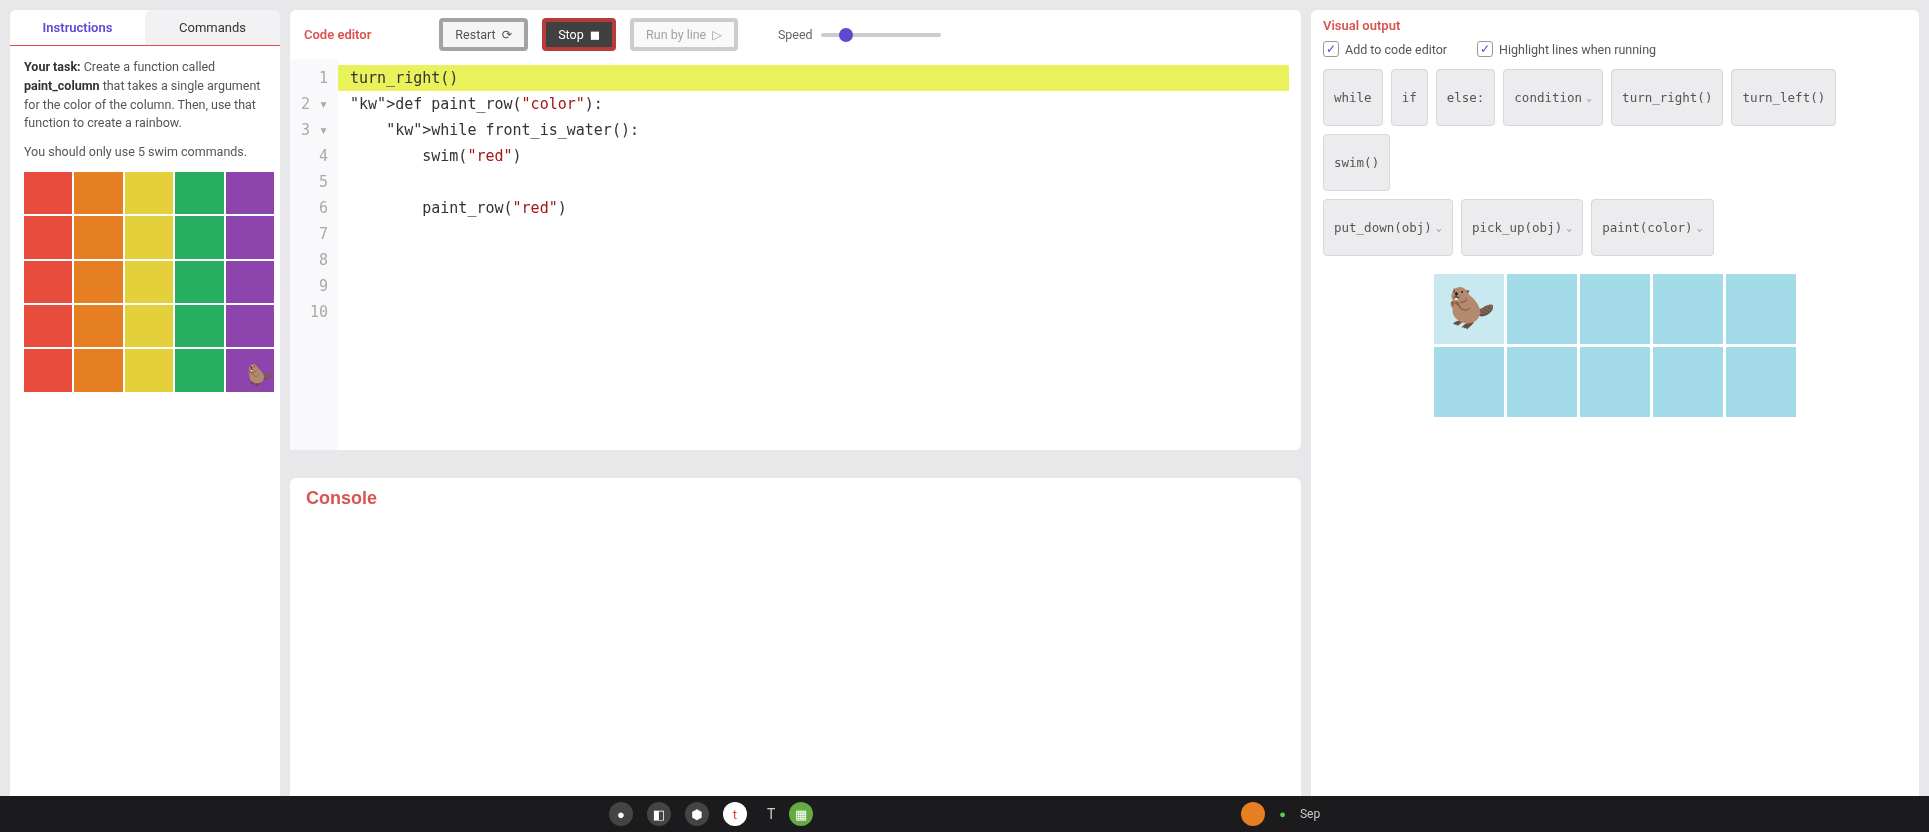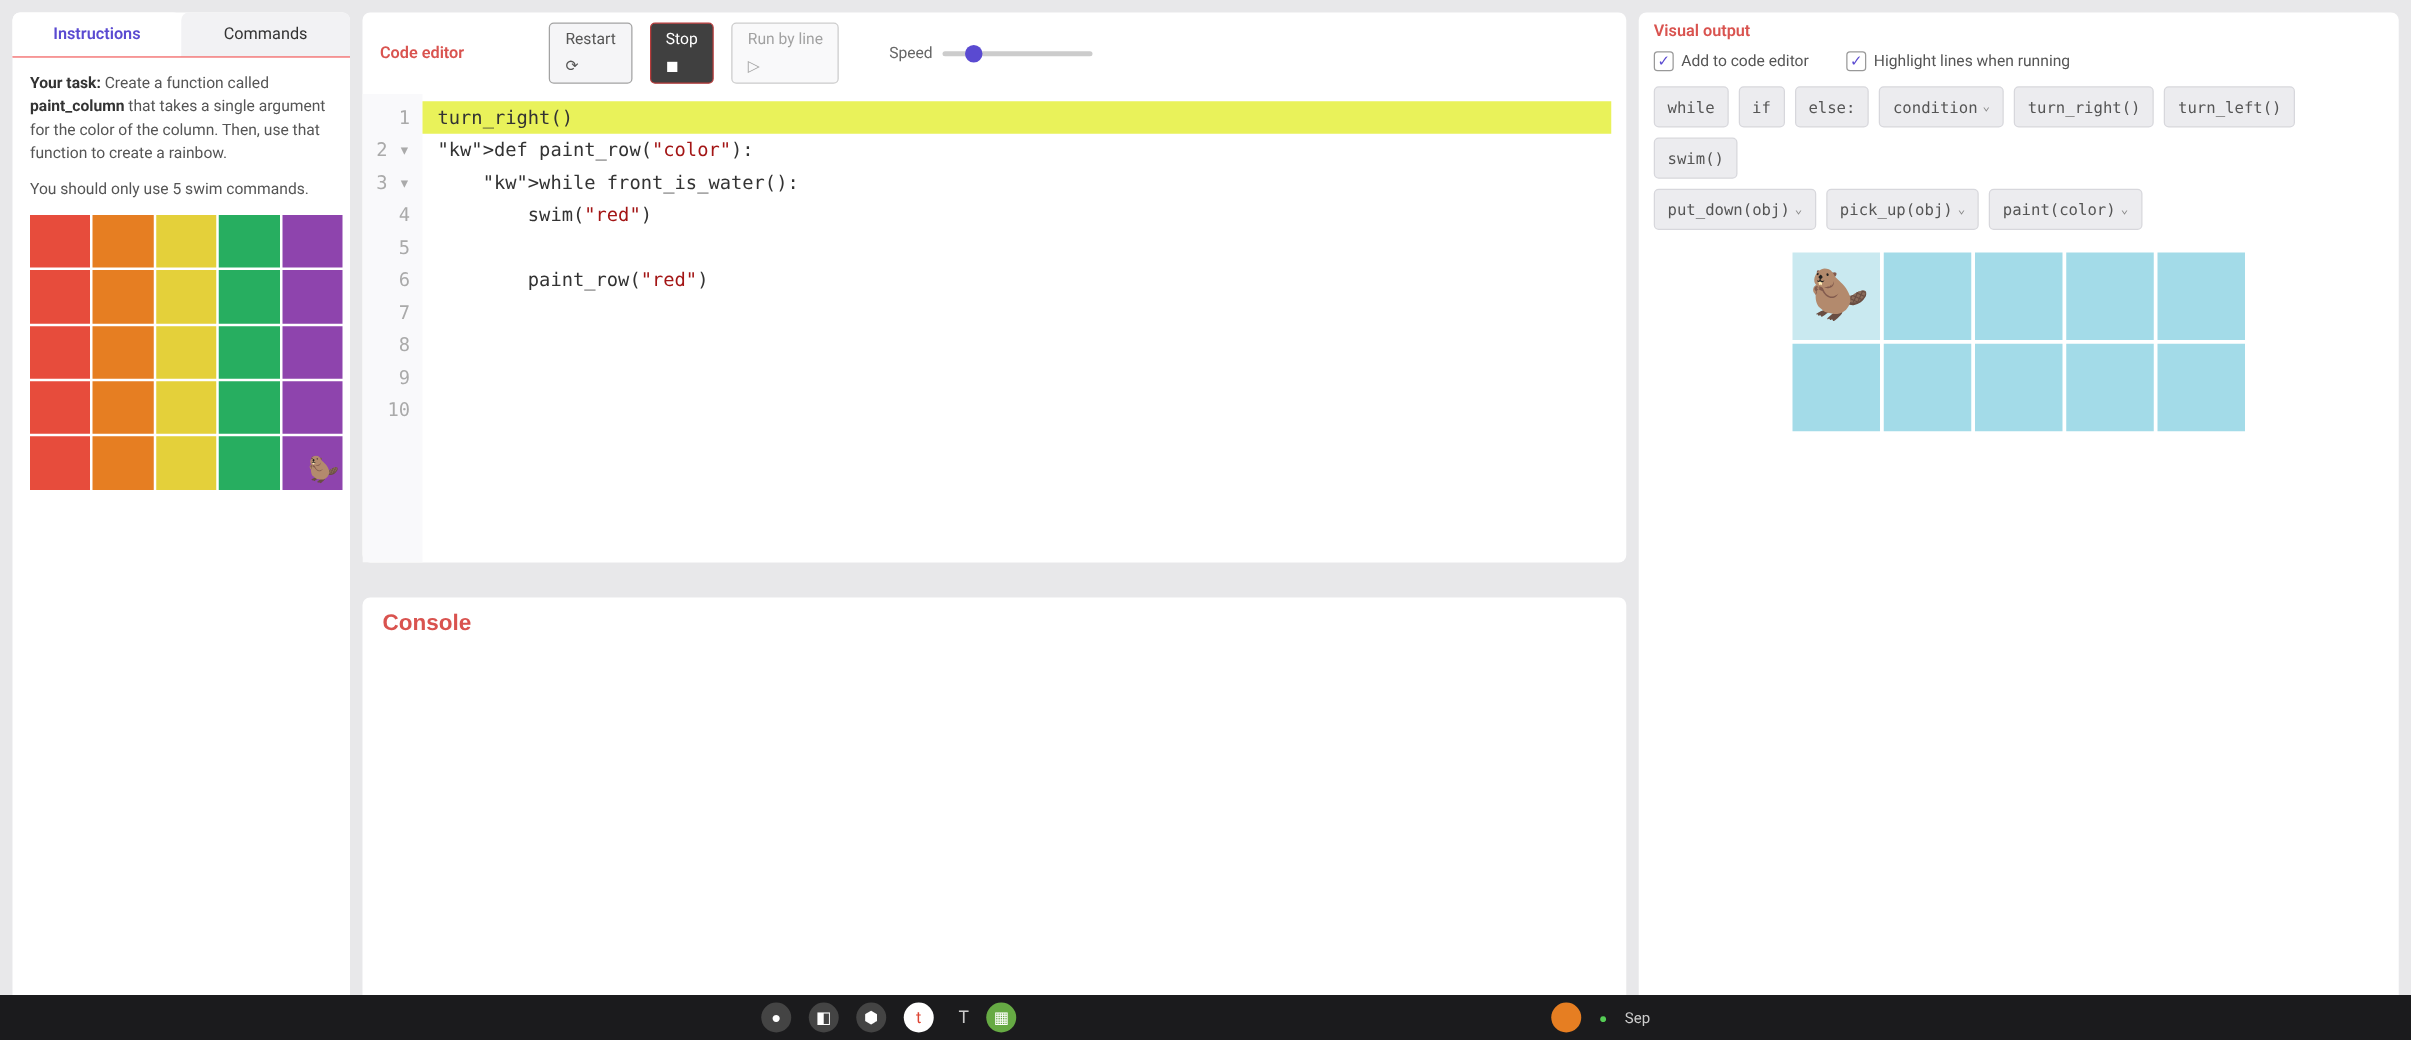--- a/index.html
+++ b/index.html
@@ -98,11 +98,10 @@
   }
   .editor-title { color:#d9534f; font-weight:600; }
   .btn {
-    display:inline-flex; align-items:flex-start; gap:6px;
+    display:inline-flex; align-items:flex-end; gap:6px;
     padding:5px 12px; border-radius:4px; font-size:12.5px;
-    cursor:pointer; border:1px solid #a3a3a3; background:#f5f5f7;
+    cursor:pointer; border:4px solid #a3a3a3; background:#f5f5f7;
     color:#555;
-    flex-direction:column;
   }
   .btn.stop { background:#404040; color:#fff; border-color:#b83b3b;}
   .btn.disabled { opacity:.55; }

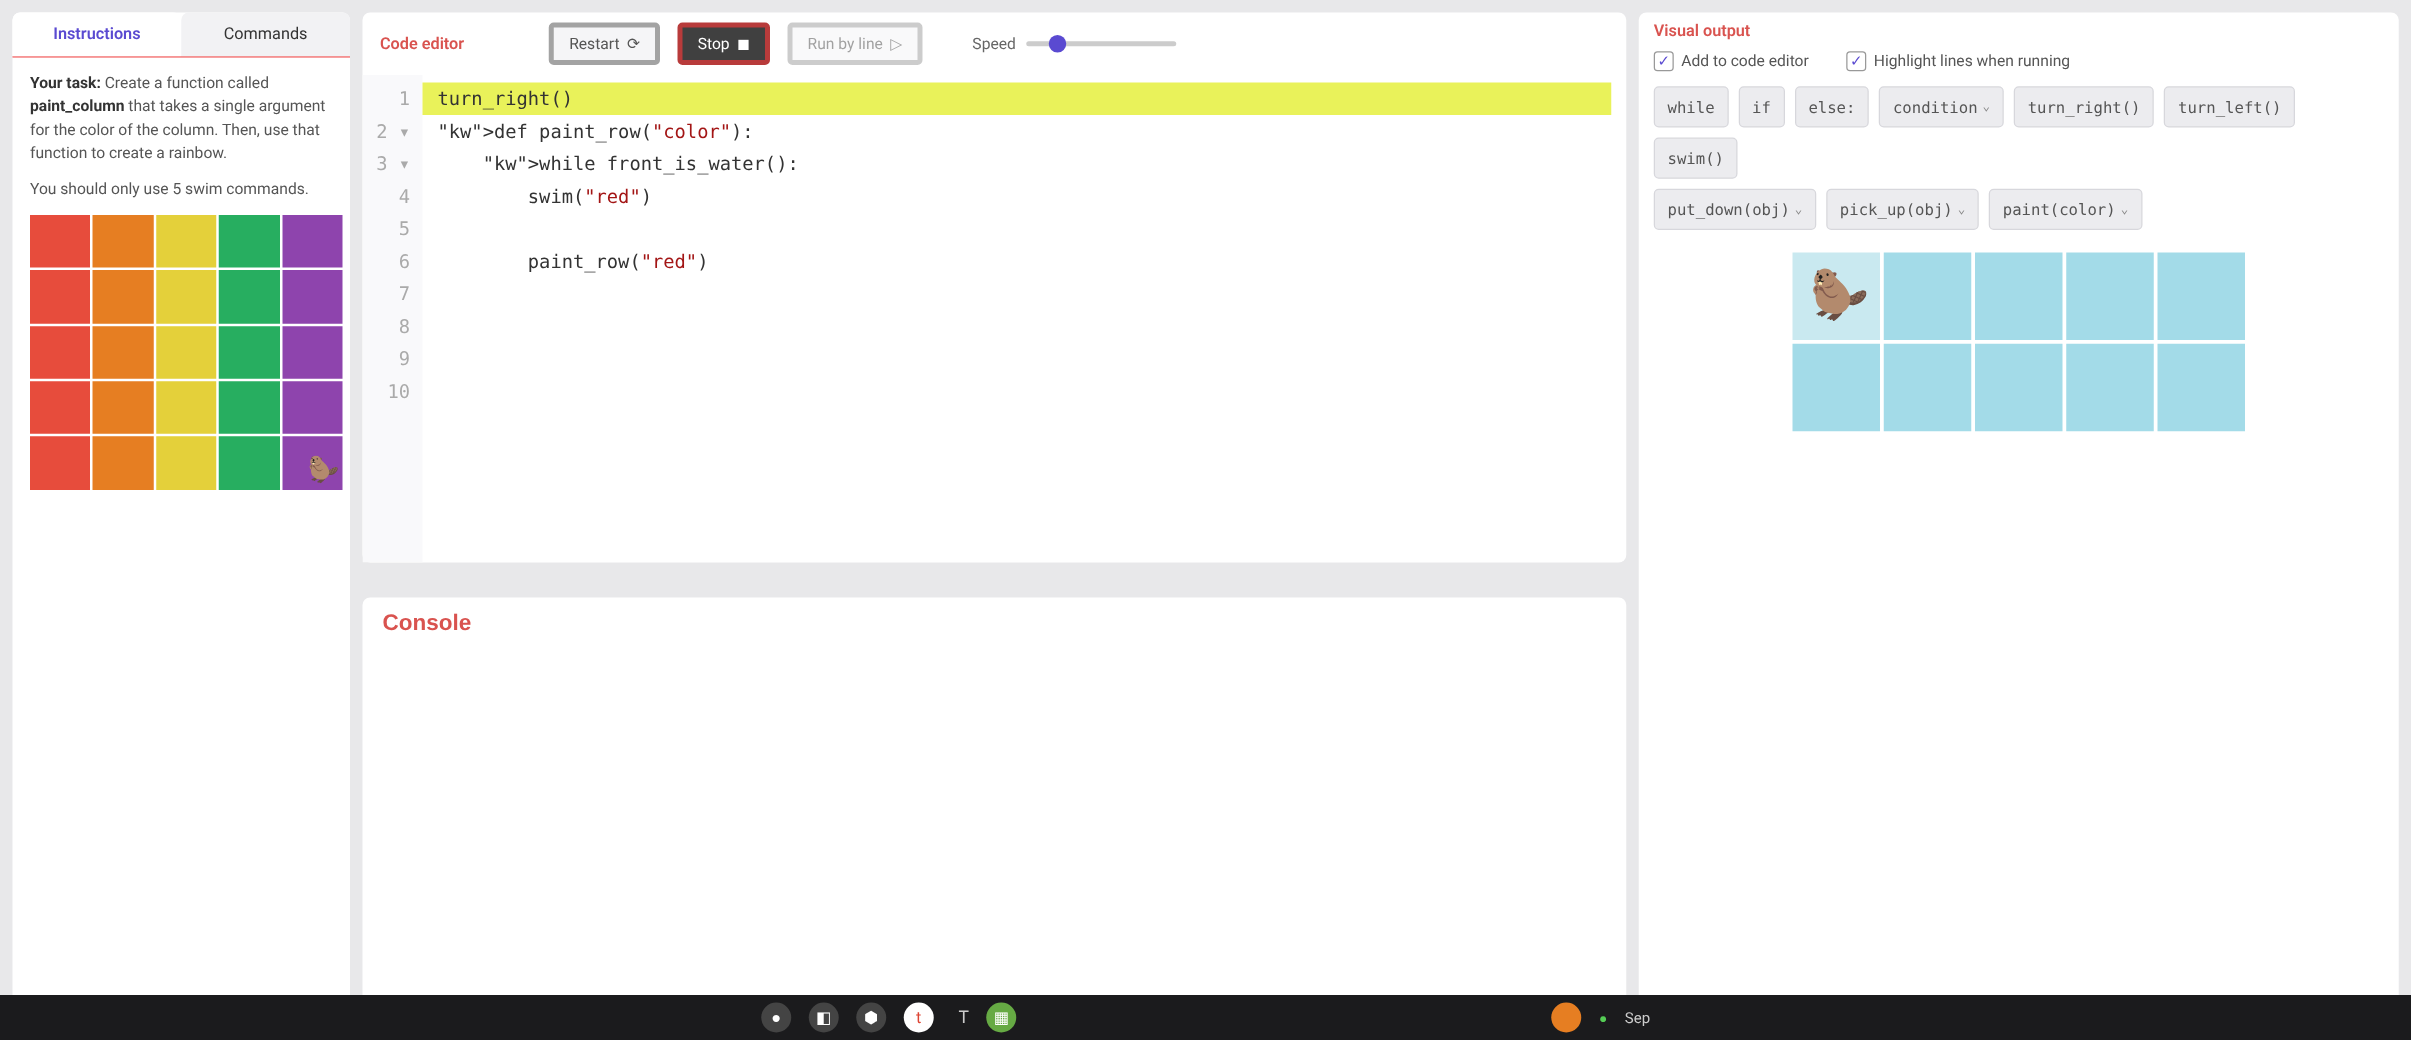--- a/index.html
+++ b/index.html
@@ -159,7 +159,7 @@
   .cmd-row{ display:flex; flex-wrap:wrap; gap:8px; margin-bottom:8px;}
   .cmd-chip{
     background:#ececef; border:1px solid #d7d7dc; border-radius:4px;
-    padding:8px 10px; font-family:"Consolas","Monaco",monospace;
+    padding:20px 10px; font-family:"Consolas","Monaco",monospace;
     font-size:12.5px; color:#555; cursor:pointer;
     display:inline-flex; align-items:center; gap:4px;
   }

